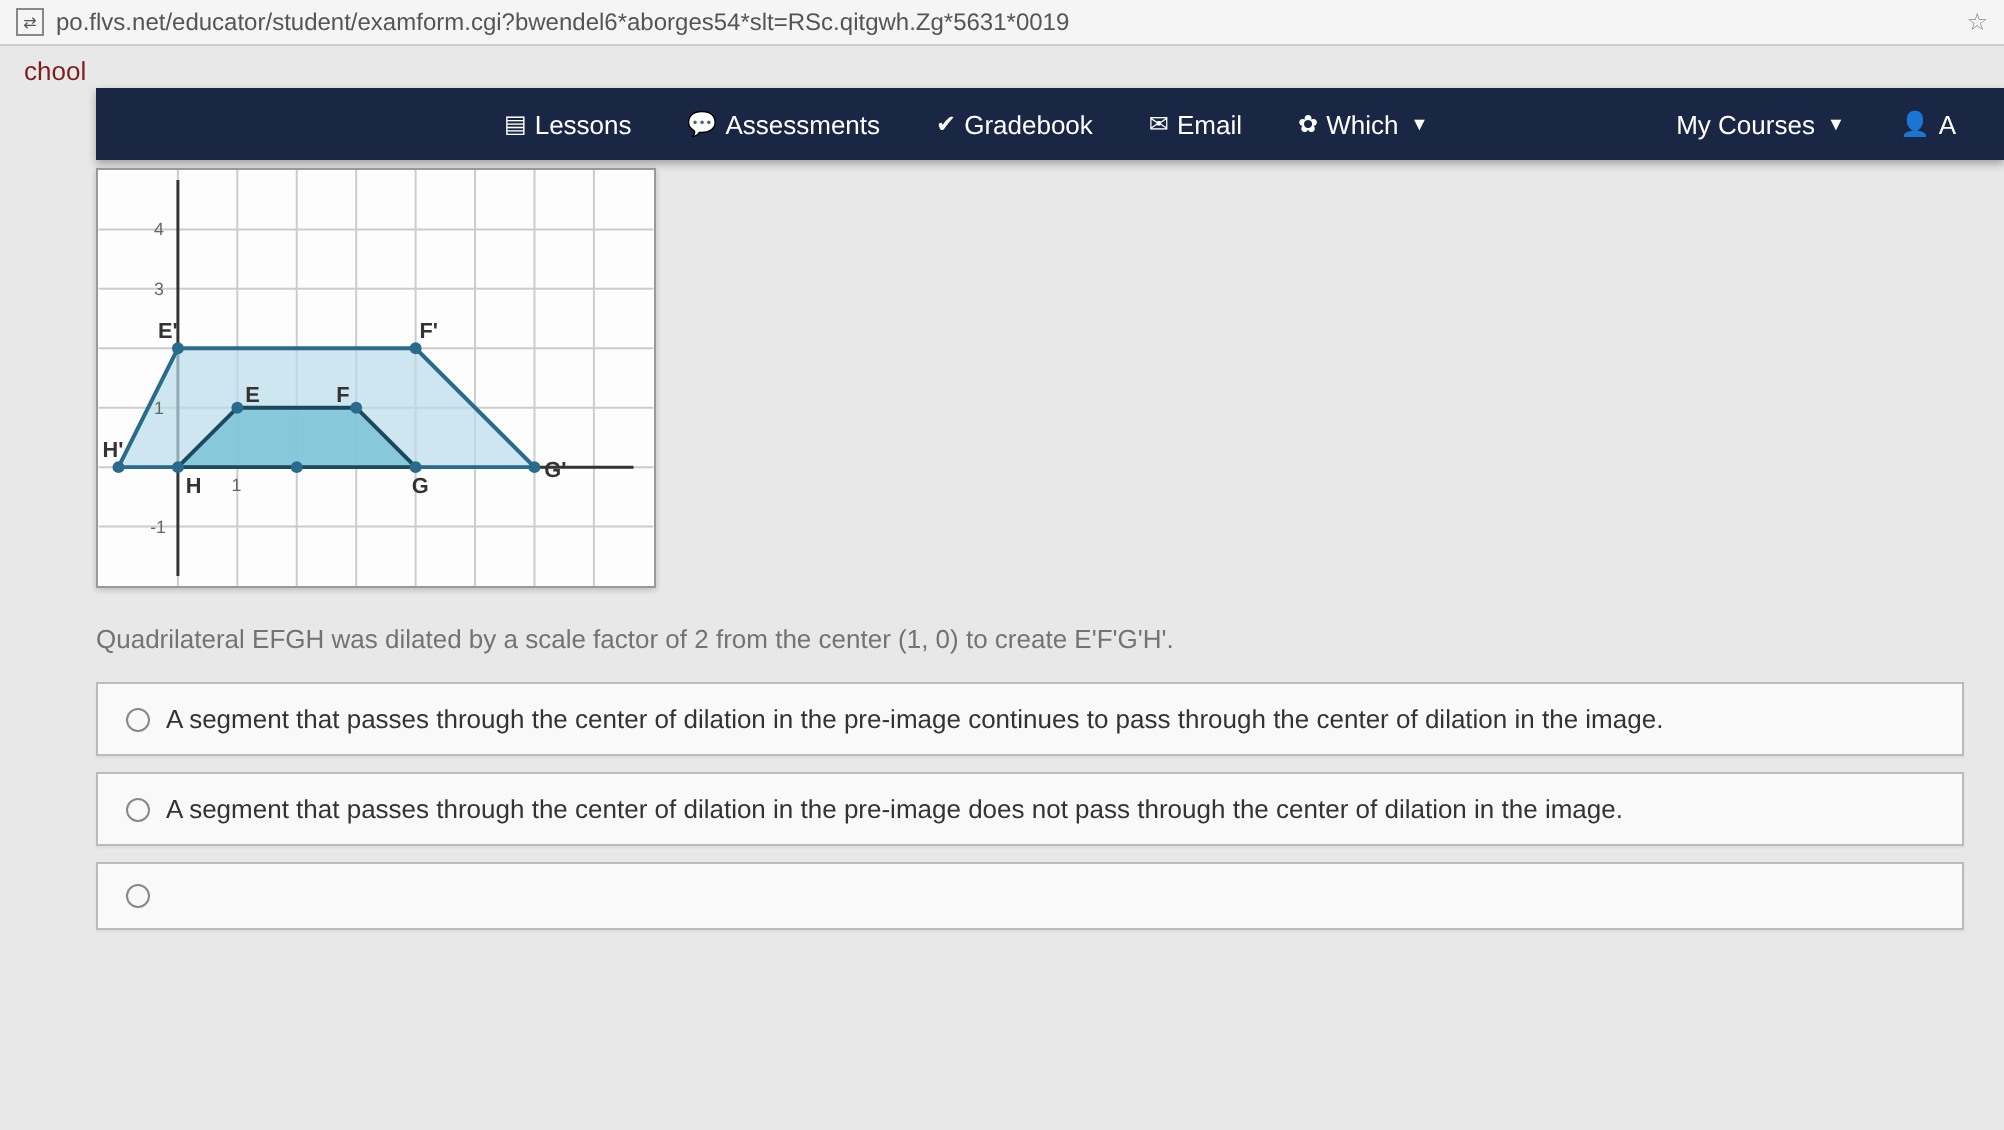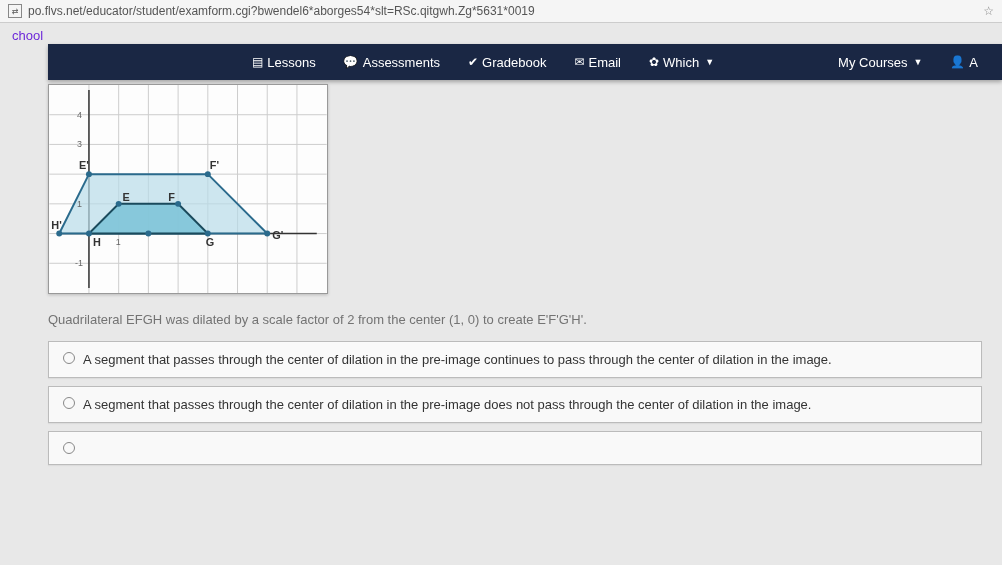--- a/index.html
+++ b/index.html
@@ -40,7 +40,7 @@
       top: 22px;
       padding: 6px 12px;
       font-size: 13px;
-      color: #6d28d9;
+      color: #7f1d1d;
     }
     .nav-bar {
       background: #1a2744;

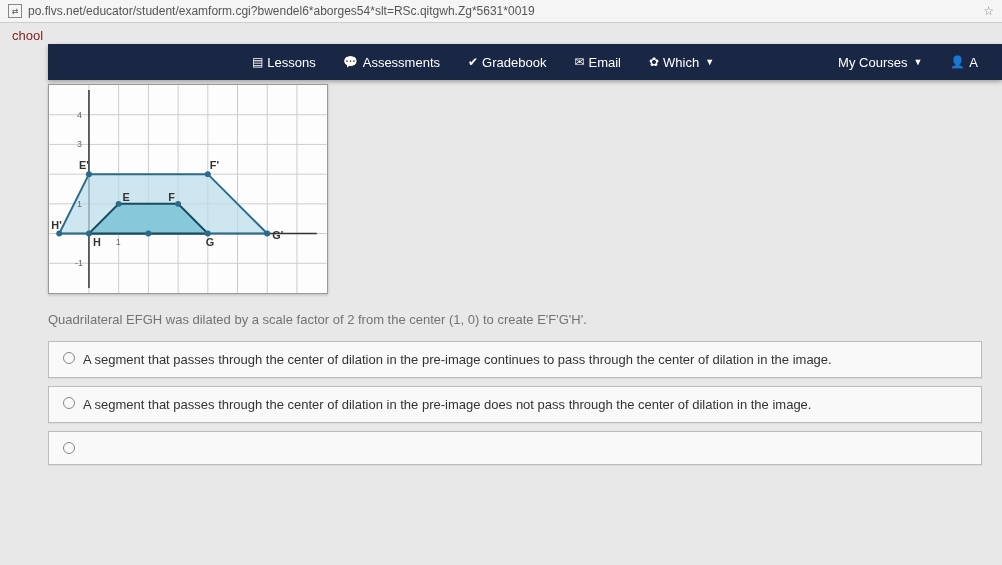--- a/index.html
+++ b/index.html
@@ -98,7 +98,7 @@
       font-size: 13px;
       color: #333;
       display: flex;
-      align-items: flex-start;
+      align-items: center;
       gap: 8px;
       box-shadow: inset 0 0 2px rgba(255,255,255,0.7), 0 1px 1px rgba(0,0,0,0.05);
     }

